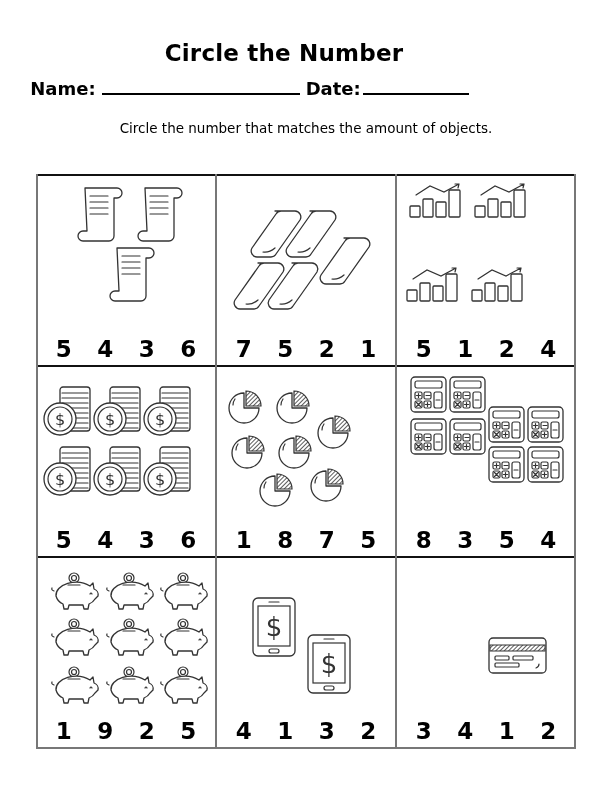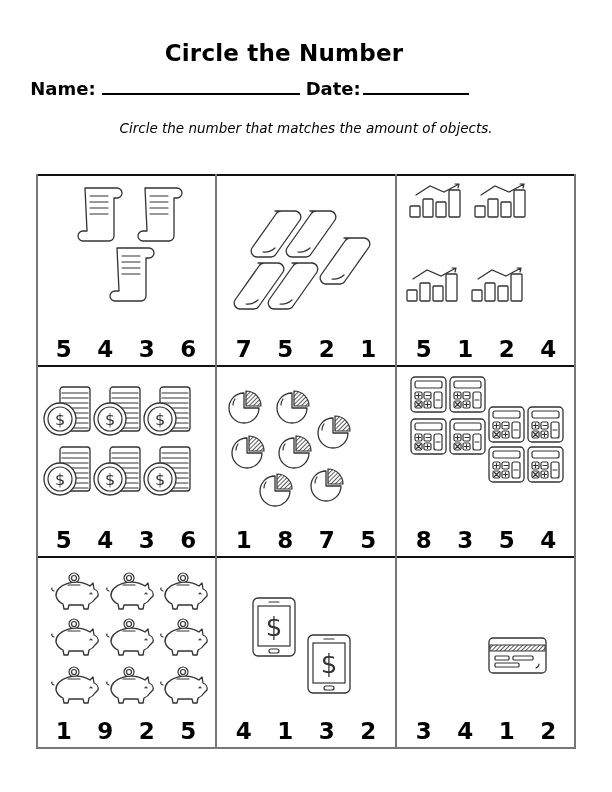--- a/index.html
+++ b/index.html
@@ -9,7 +9,7 @@
     .name-row .line { display: inline-block; border-bottom: 2px solid #000; vertical-align: baseline; height: 14px; }
     .name-row .l1 { width: 198px; margin: 0 6px 0 6px; }
     .name-row .l2 { width: 106px; margin-left: 2px; }
-    .instructions { position: absolute; top: 120px; left: 0; width: 612px; text-align: center; font-style: italic; font-size: 13.5px; }
+    .instructions { position: absolute; top: 120px; left: 0; width: 612px; text-align: center; font-size: 13.5px; }
     .grid { position: absolute; left: 36px; top: 174px; width: 539px; height: 574px; }
     .hline { position: absolute; left: 0; width: 540px; height: 2px; background: #111; }
     .vline { position: absolute; top: 0; width: 2px; height: 575px; background: #777; }

